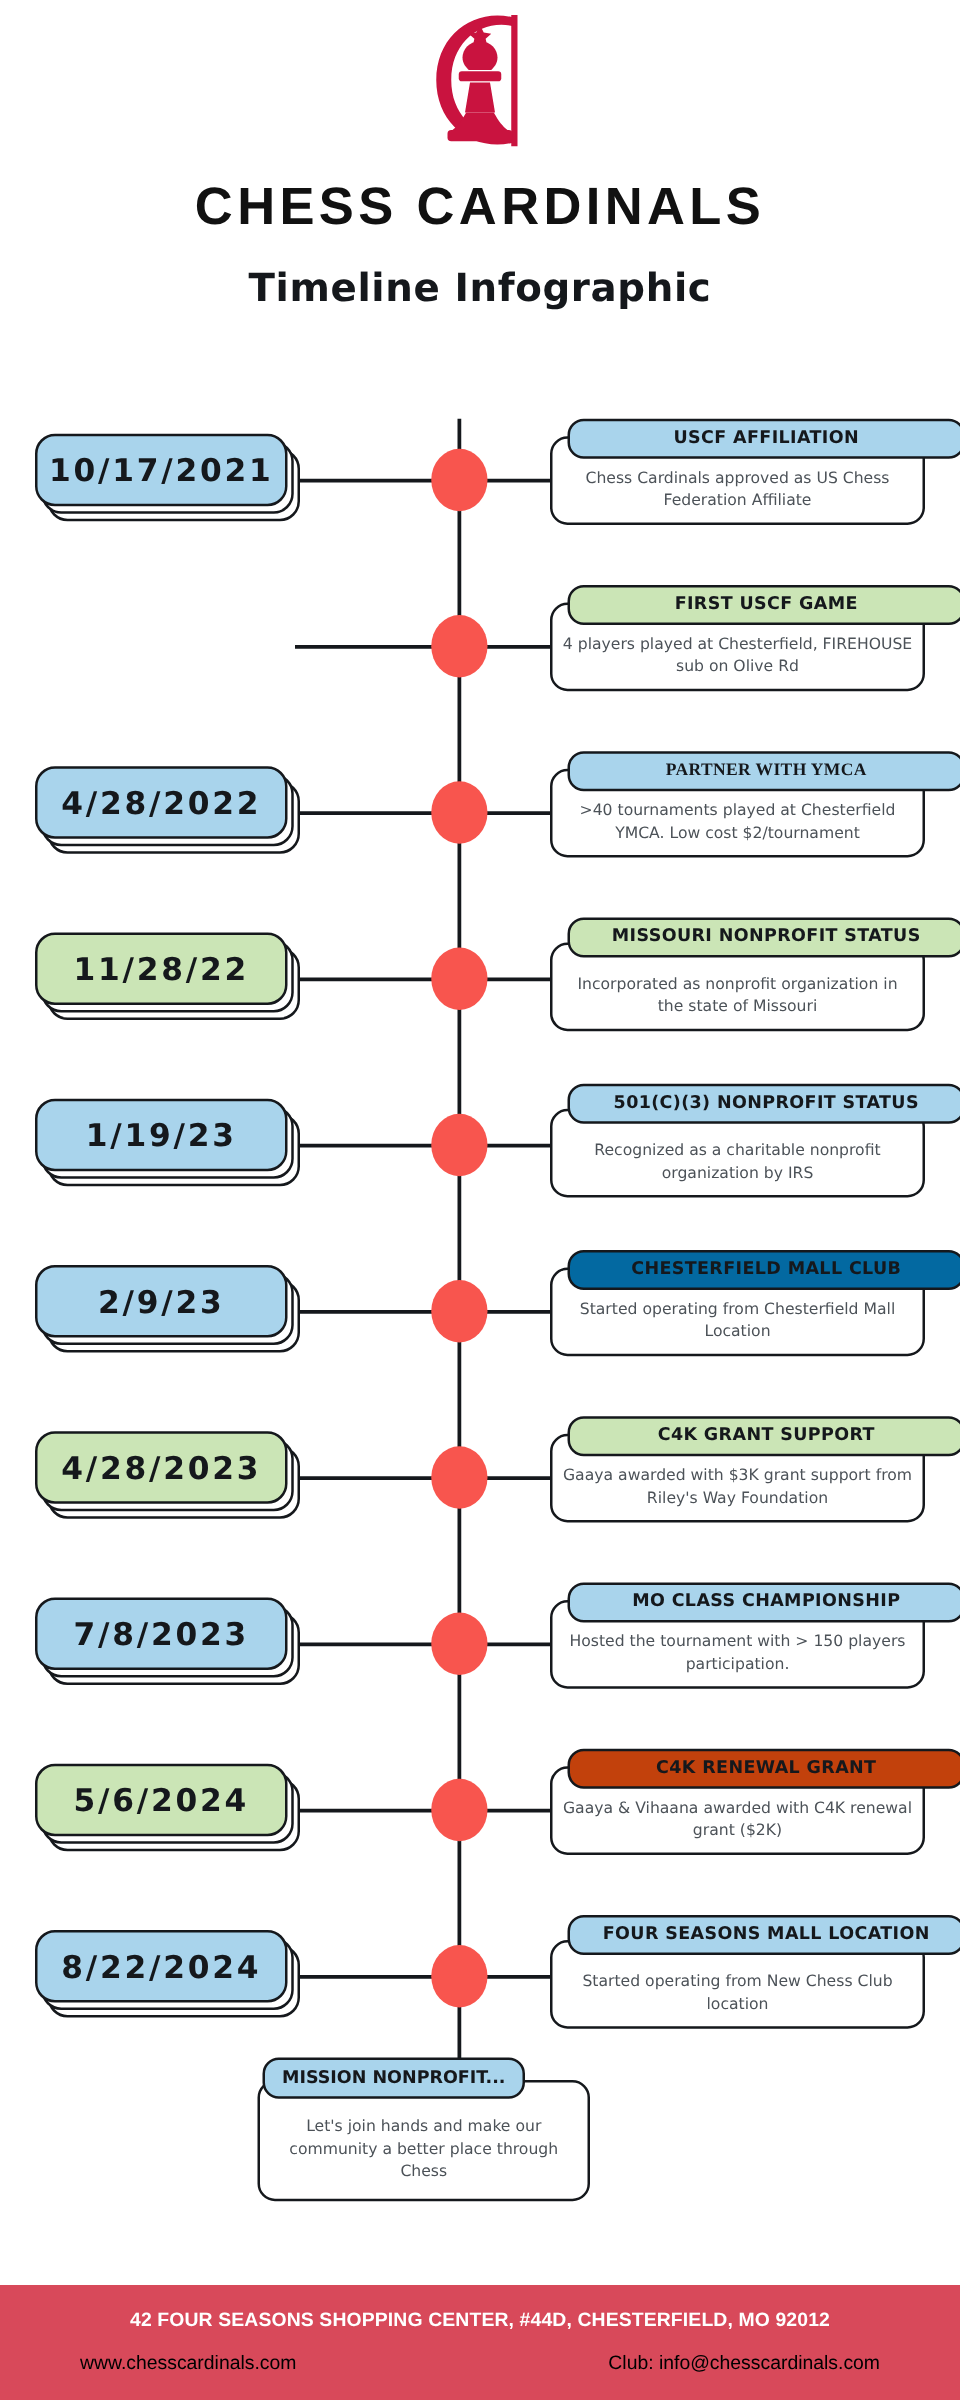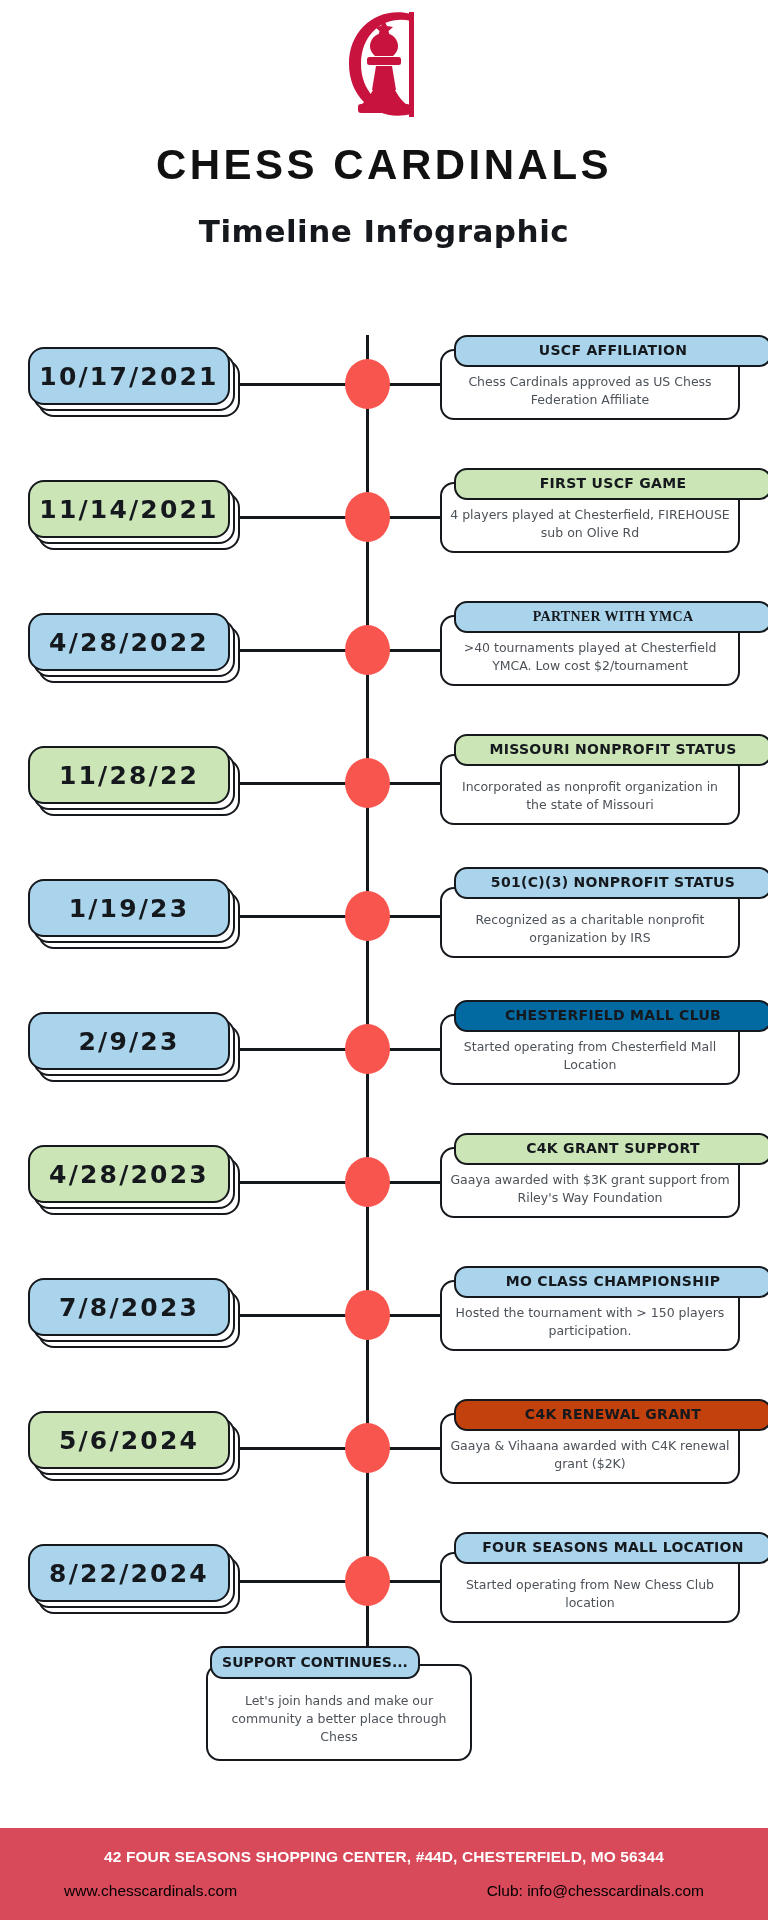--- a/index.html
+++ b/index.html
@@ -304,11 +304,6 @@
         <div class="row" style="top: 141px;">
           <div class="connector-left"></div>
           <div class="connector-right"></div>
-          <div class="date-stack">
-            <div class="date-shadow2"></div>
-            <div class="date-shadow1"></div>
-            <div class="date-pill c-green">11/14/2021</div>
-          </div>
           <div class="node"></div>
           <div class="event" style="top: 2px;">
             <div class="event-body" style="top: 14px;">4 players played at Chesterfield, FIREHOUSE sub on Olive Rd</div>

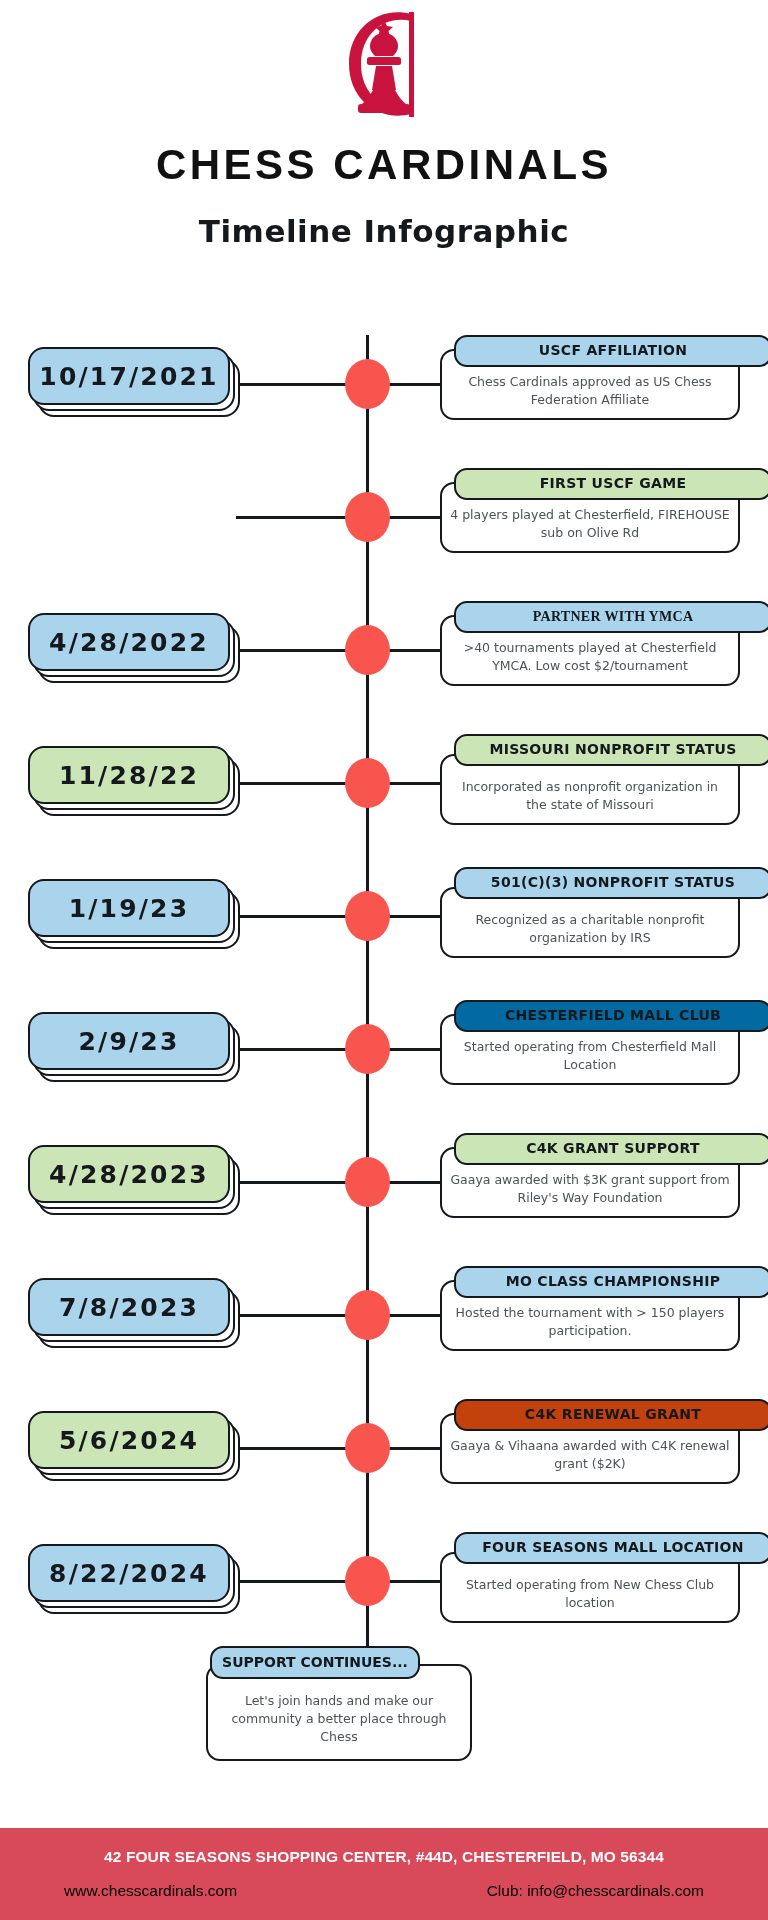--- a/index.html
+++ b/index.html
@@ -427,7 +427,7 @@
 
   <div class="mission">
     <div class="mission-body">Let's join hands and make our community a better place through Chess</div>
-    <div class="mission-title">SUPPORT CONTINUES...</div>
+    <div class="mission-title">MISSION NONPROFIT...</div>
   </div>
 
   <div class="footer">

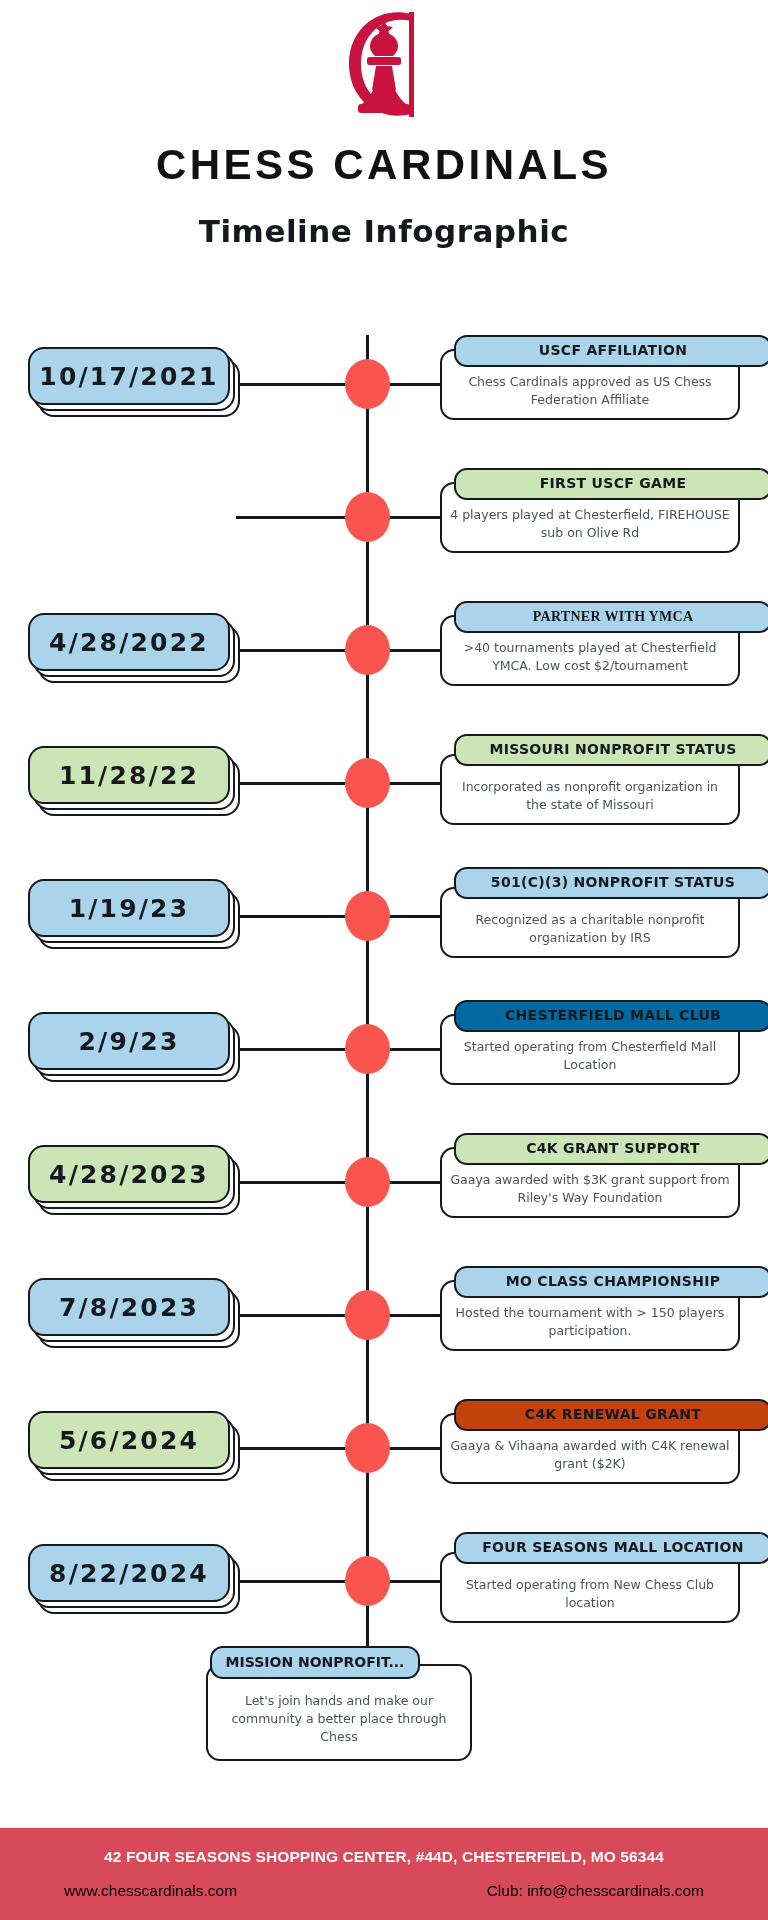--- a/index.html
+++ b/index.html
@@ -431,7 +431,7 @@
   </div>
 
   <div class="footer">
-    <div class="footer-address">42 FOUR SEASONS SHOPPING CENTER, #44D, CHESTERFIELD, MO 56344</div>
+    <div class="footer-address">42 FOUR SEASONS SHOPPING CENTER, #44D, CHESTERFIELD, MO 92012</div>
     <div class="footer-links">
       <span class="footer-link">www.chesscardinals.com</span>
       <span class="footer-link">Club: info@chesscardinals.com</span>

